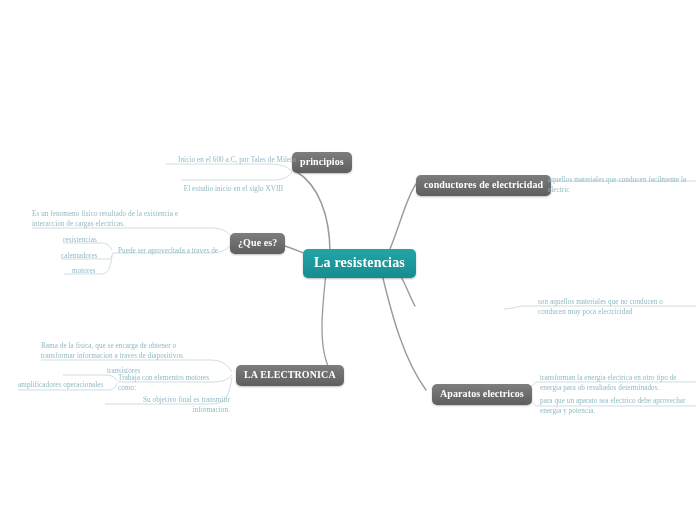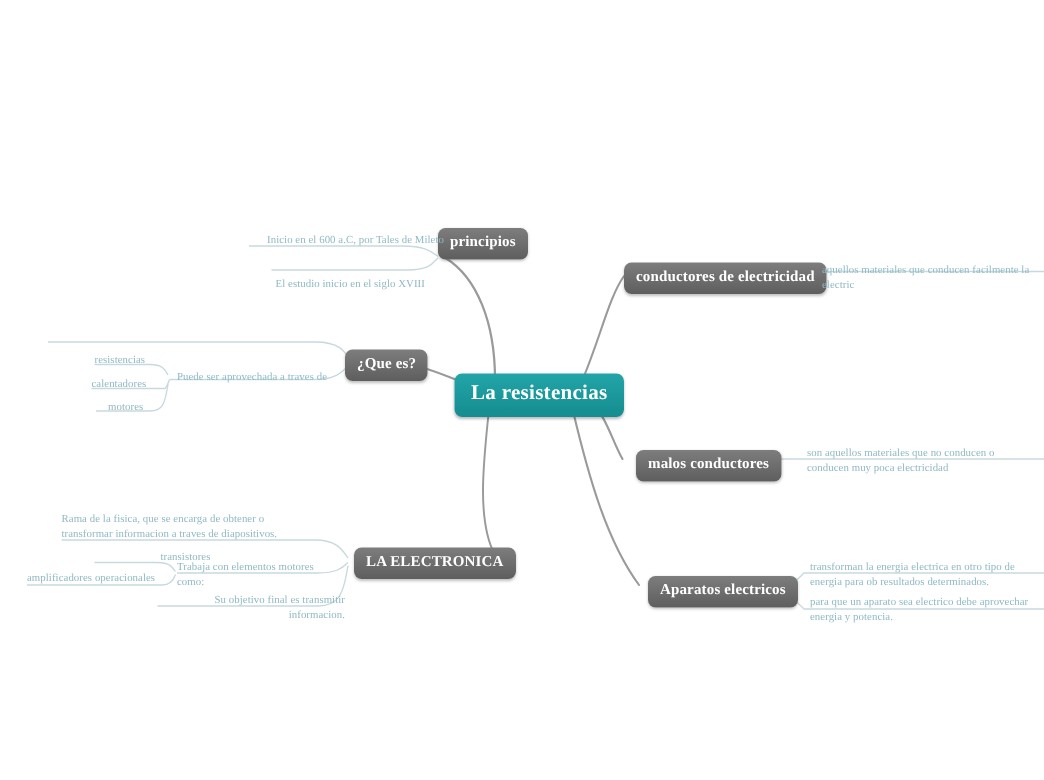--- a/index.html
+++ b/index.html
@@ -120,6 +120,7 @@
   <div class="node branch" style="left:230px; top:233px;">
     <span>¿Que es?</span>
   </div>
+  <div class="leaf" style="left:32px; top:209px; width:180px; text-align:left;">Es un fenomeno fisico resultado de la existencia e interaccion de cargas electricas.</div>
   <div class="leaf" style="left:113px; top:246px; width:110px; text-align:center;">Puede ser aprovechada a traves de</div>
   <div class="leaf" style="left:63px; top:235px; width:50px; text-align:left;">resistencias</div>
   <div class="leaf" style="left:61px; top:251px; width:54px; text-align:left;">calentadores</div>

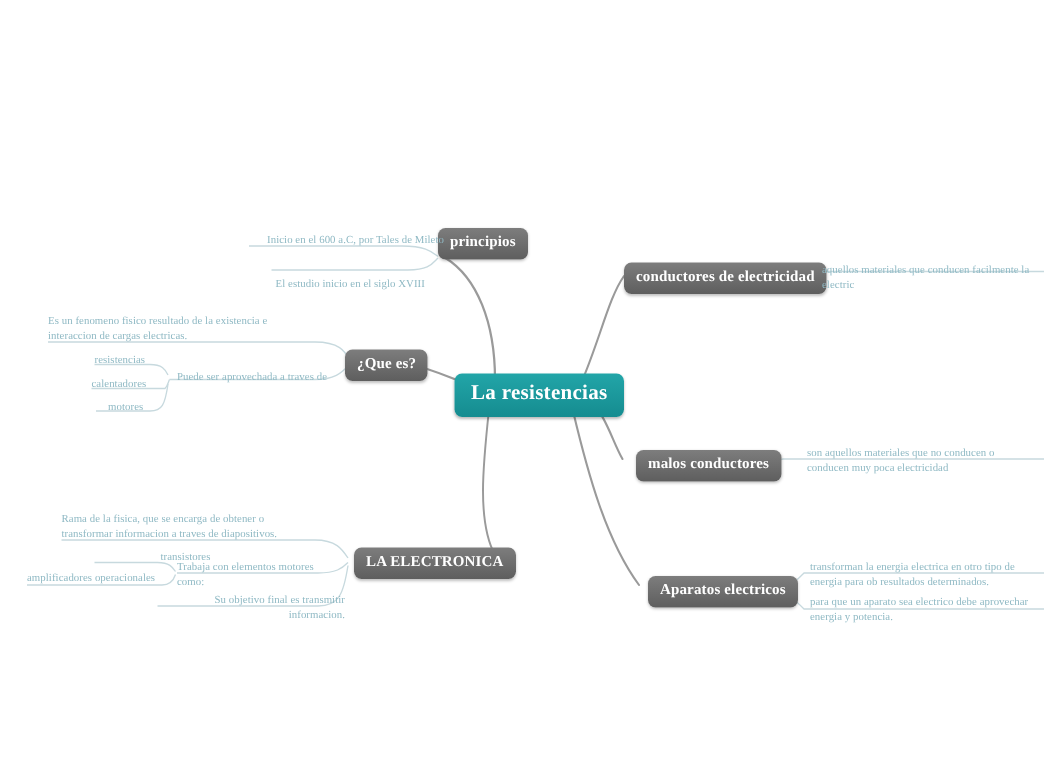--- a/index.html
+++ b/index.html
@@ -140,9 +140,6 @@
   </div>
   <div class="leaf r" style="left:548px; top:175px; width:160px;">aquellos materiales que conducen facilmente la electric</div>
 
-  <div class="node branch" style="left:424px; top:300px;">
-    <span>malos conductores</span>
-  </div>
   <div class="leaf r" style="left:538px; top:297px; width:150px;">son aquellos materiales que no conducen o conducen muy poca electricidad</div>
 
   <div class="node branch" style="left:432px; top:384px;">

